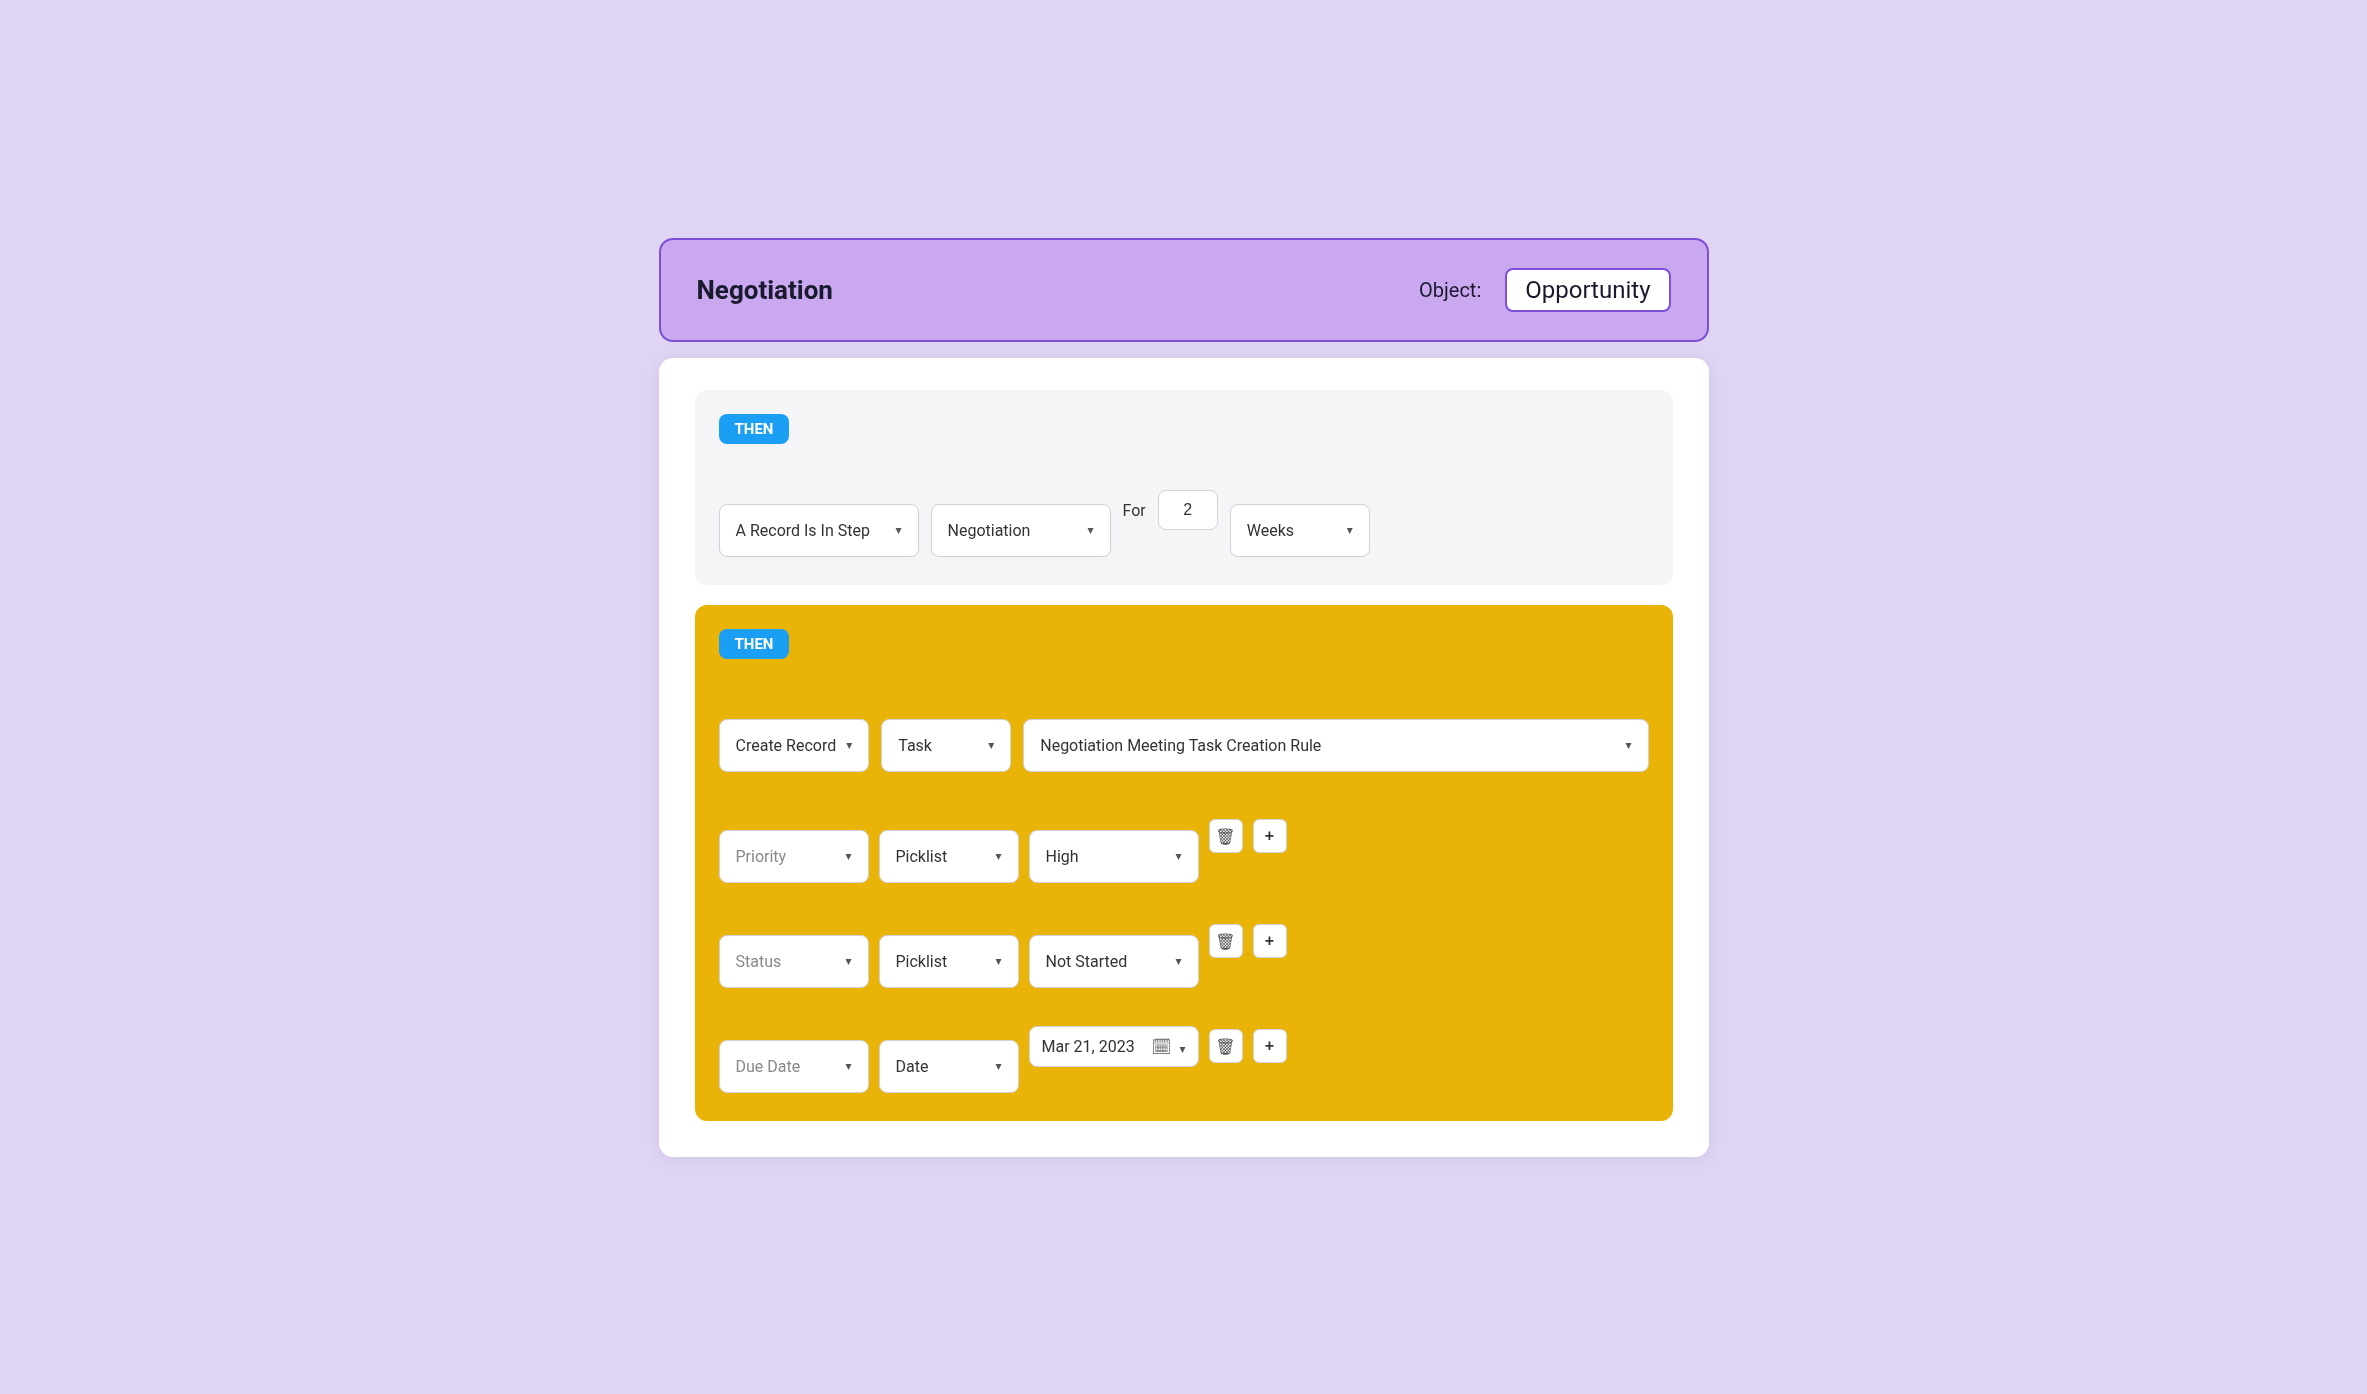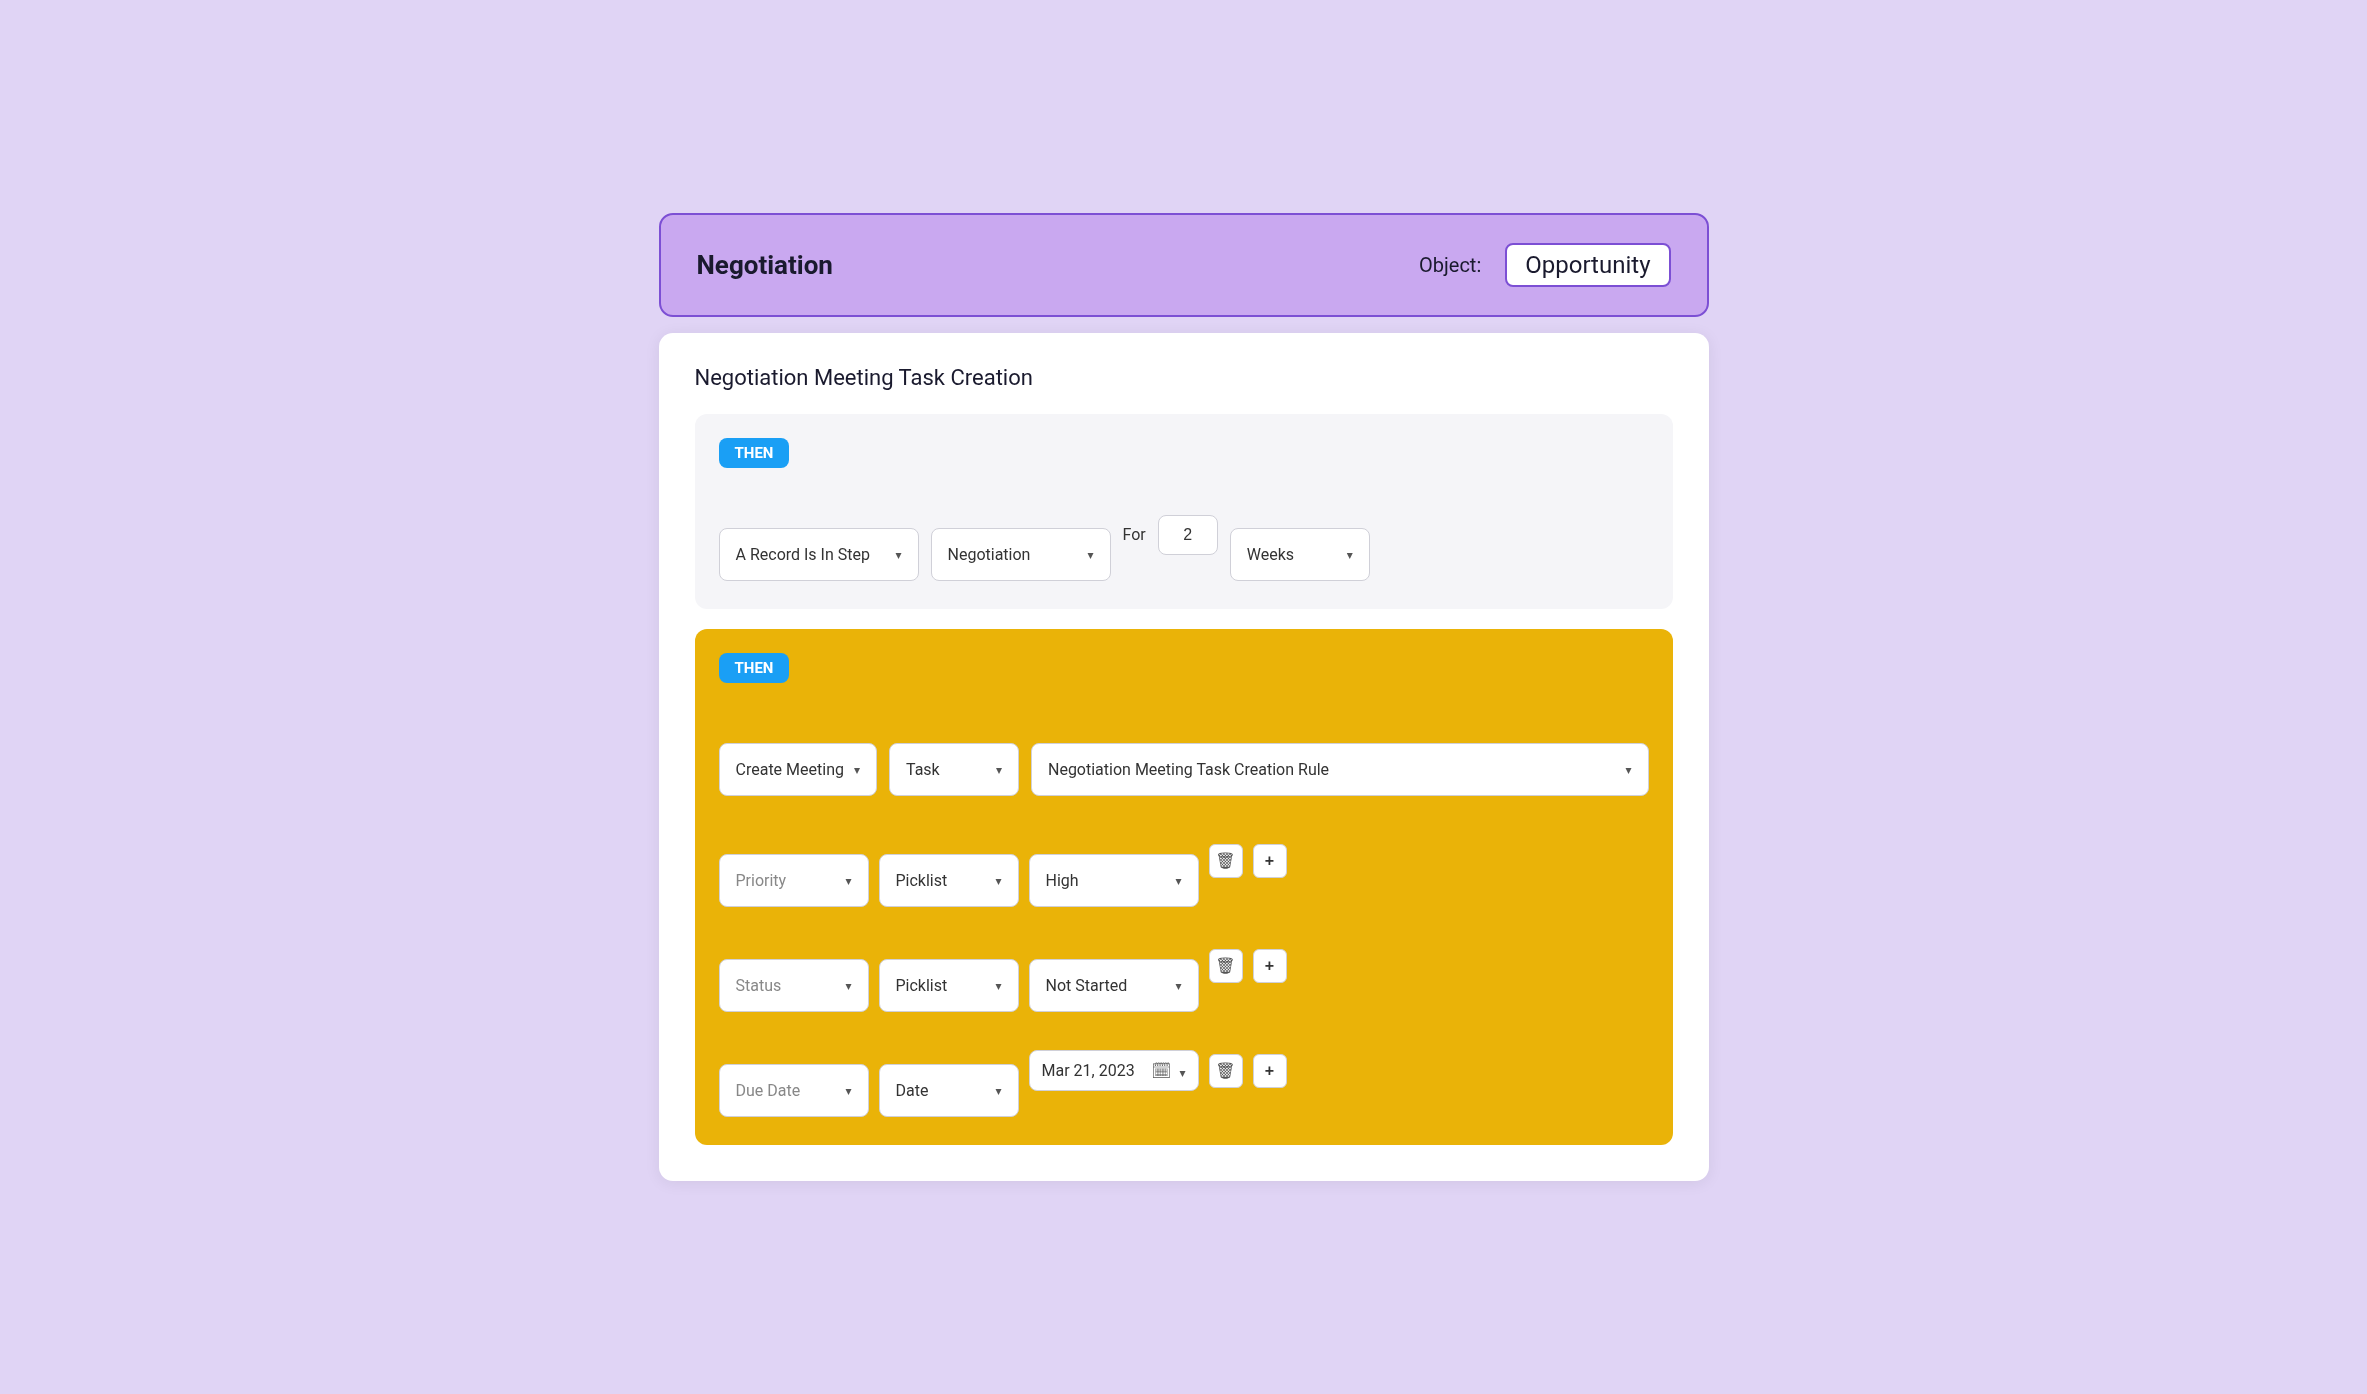--- a/index.html
+++ b/index.html
@@ -254,7 +254,6 @@
   </div>
 
   <div class="body-card">
-    <h2 class="section-title">Negotiation Meeting Task Creation</h2>
 
     <div class="when-section">
       <span class="badge badge-when">THEN</span>

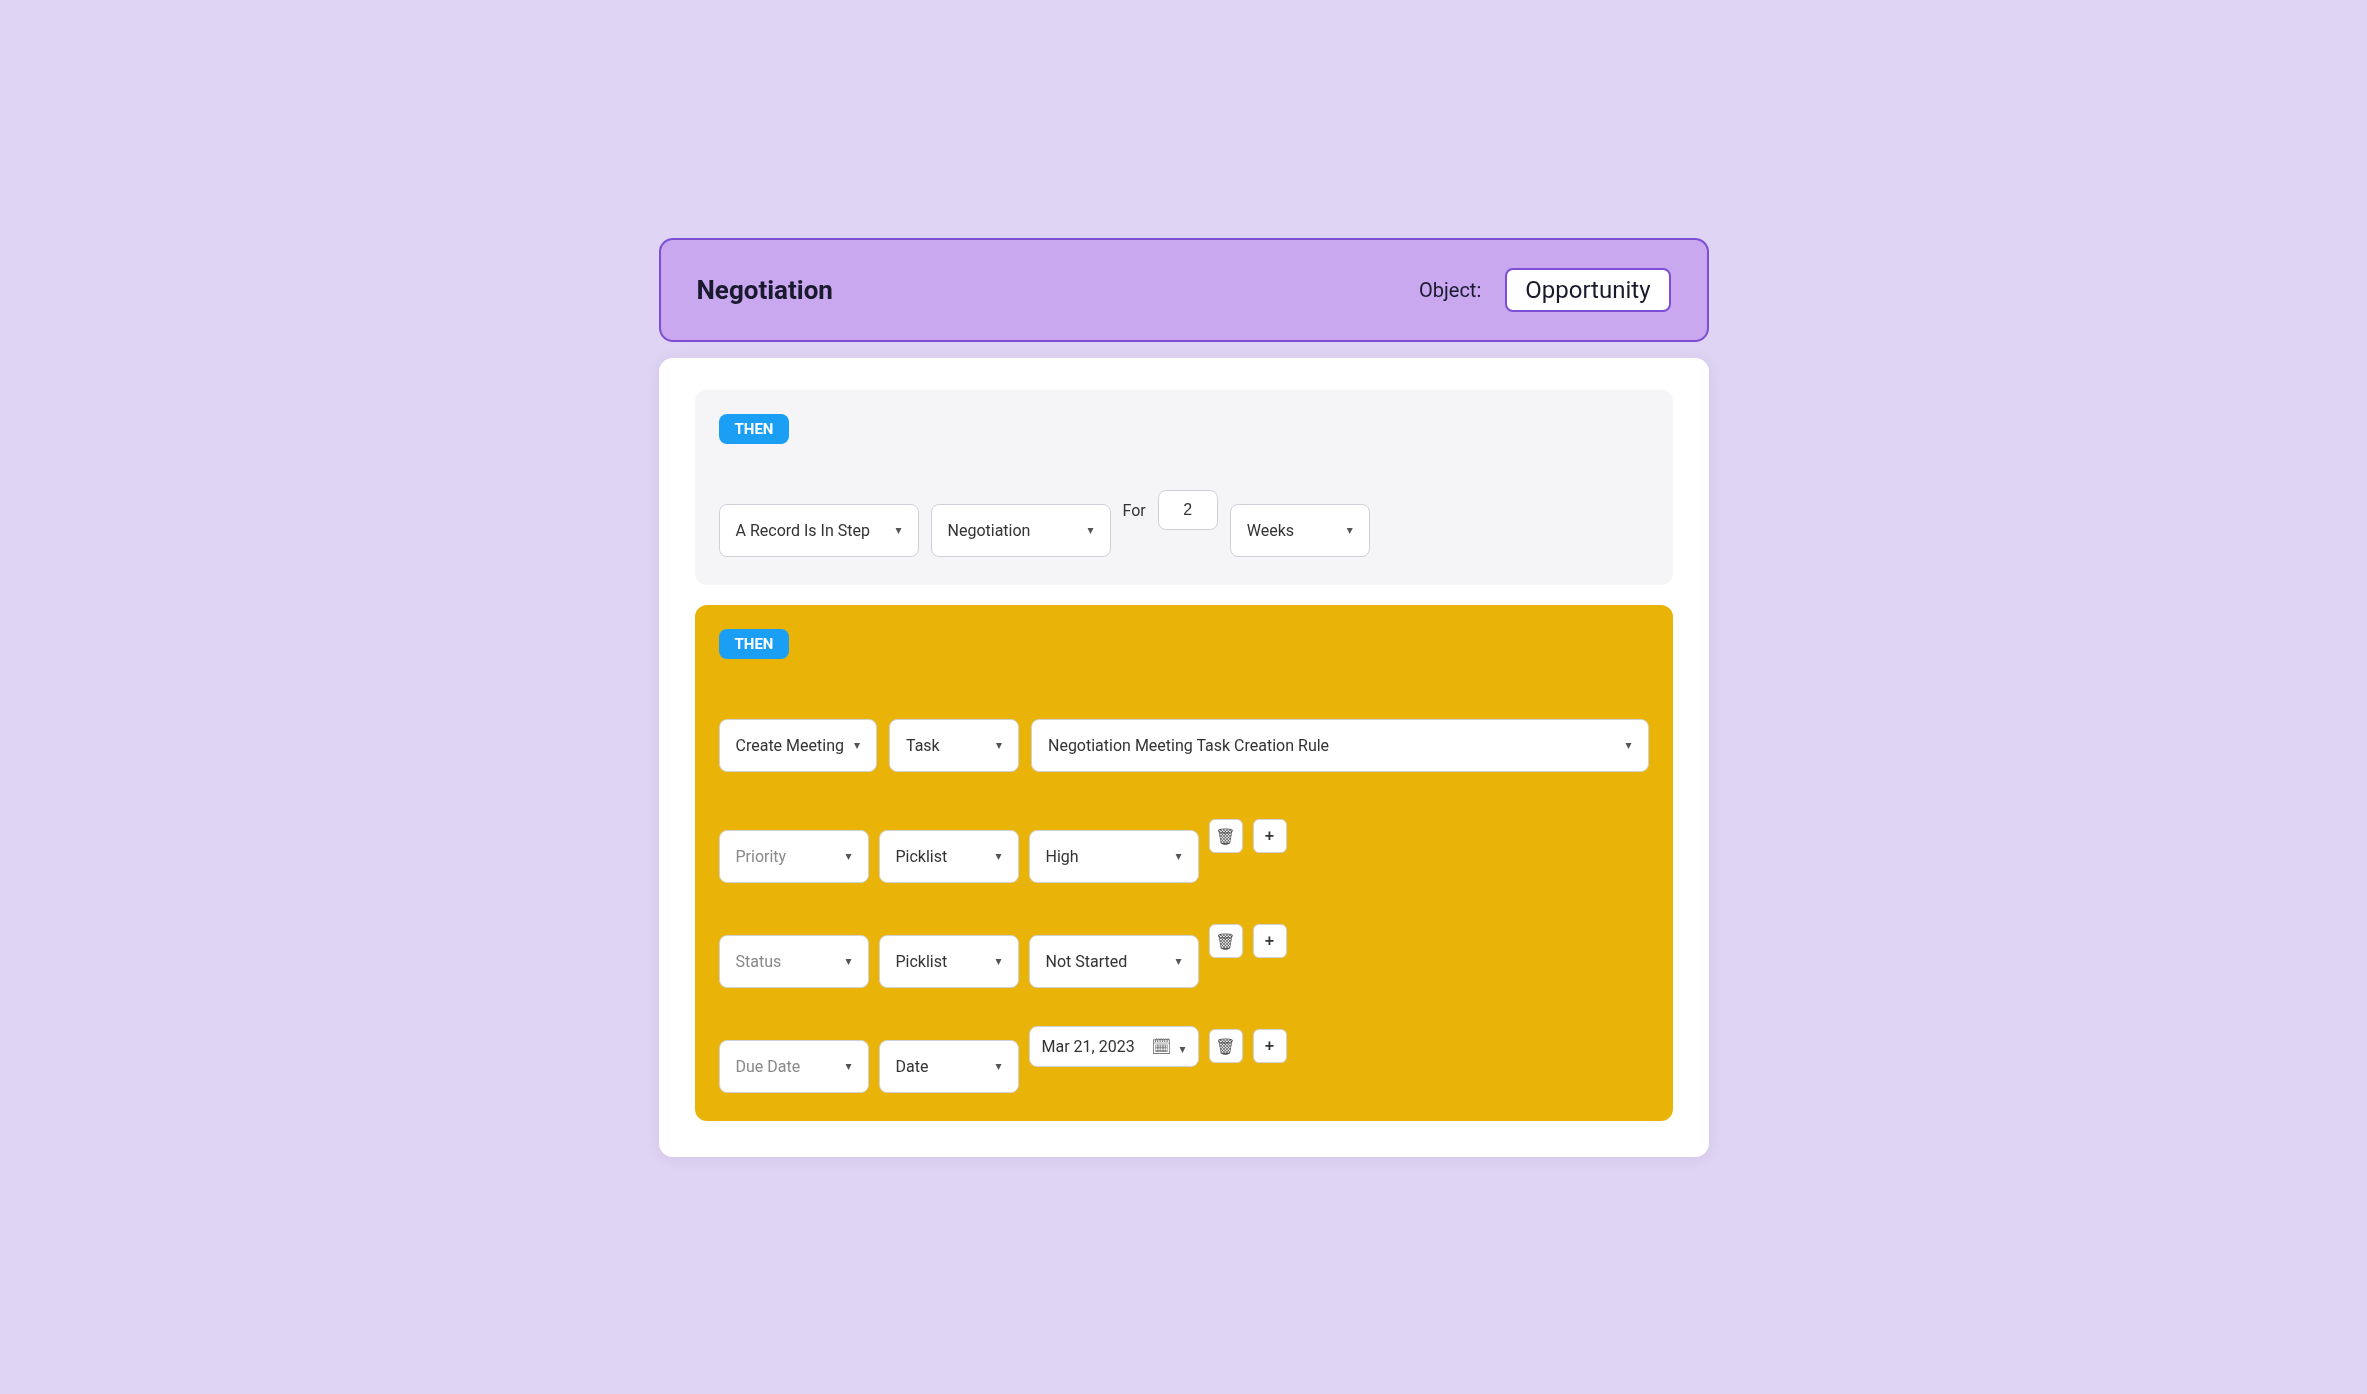--- a/index.html
+++ b/index.html
@@ -287,7 +287,7 @@
       
       <div class="then-row1">
         <div class="dropdown">
-          <span class="dropdown-label">Create Meeting</span>
+          <span class="dropdown-label">Create Record</span>
           <span class="chevron">▾</span>
         </div>
         <div class="dropdown dropdown-task">

